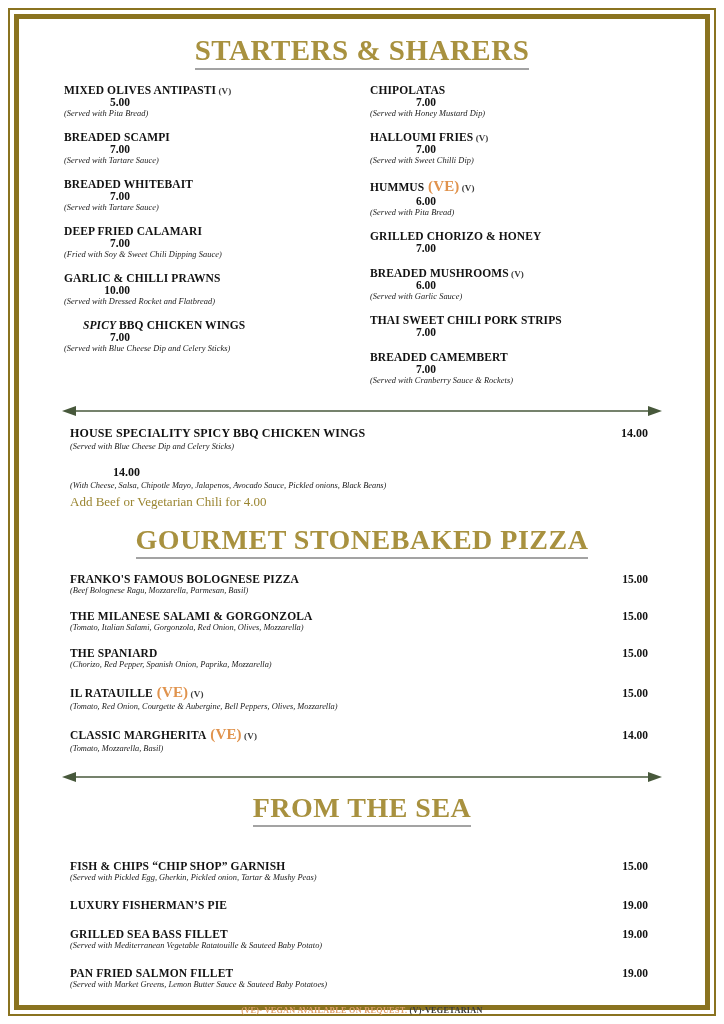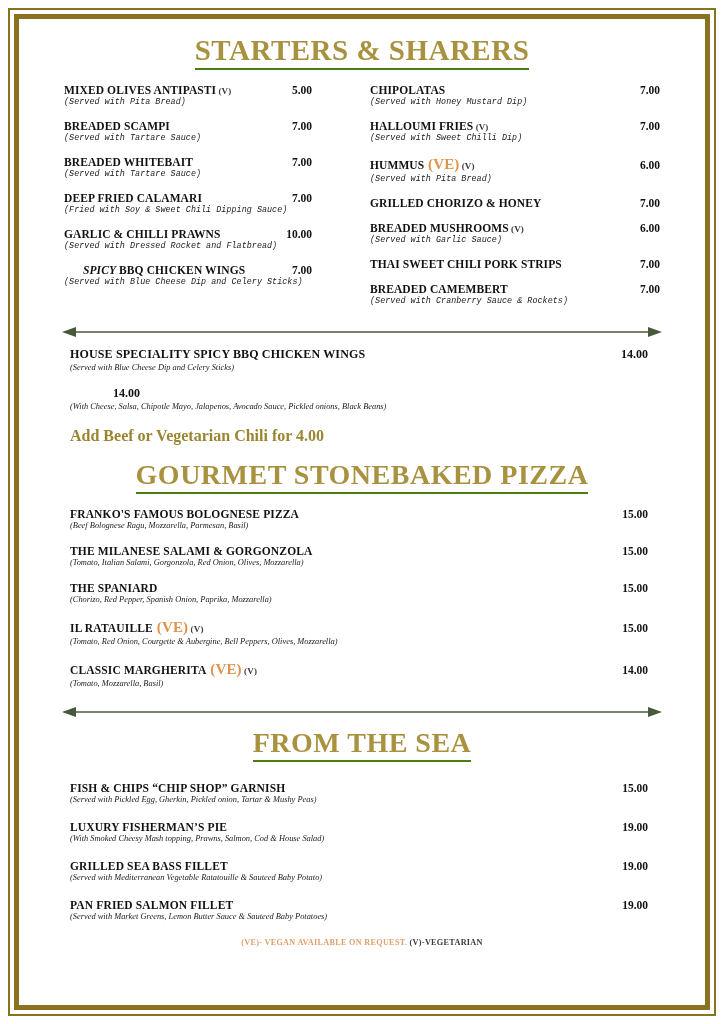--- a/index.html
+++ b/index.html
@@ -56,7 +56,7 @@
   }
   .section-heading .heading-text {
     display: inline-block;
-    border-bottom: 2px solid #4d7c0f;
+    border-bottom: 2px solid #a3a3a3;
     padding-bottom: 1px;
   }
   .heading-starters { font-size: 29px; margin: 6px 0 14px 0; }

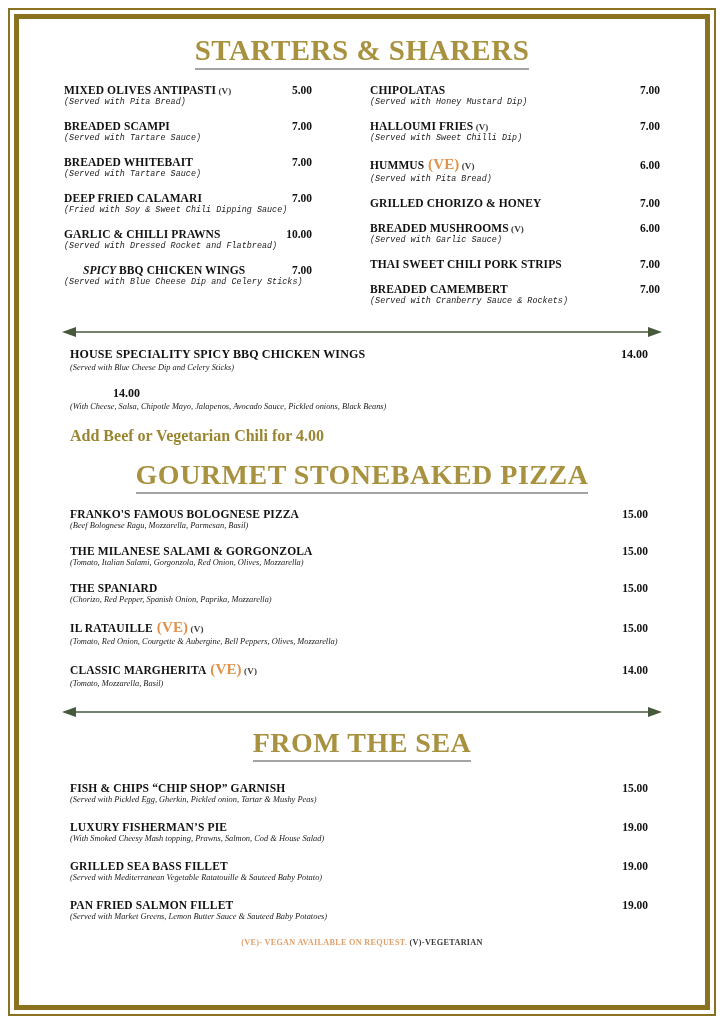--- a/index.html
+++ b/index.html
@@ -75,6 +75,7 @@
   .dish-line {
     display: flex;
     align-items: baseline;
+    flex-direction: column;
   }
   .dish-name {
     flex: 1 1 auto;

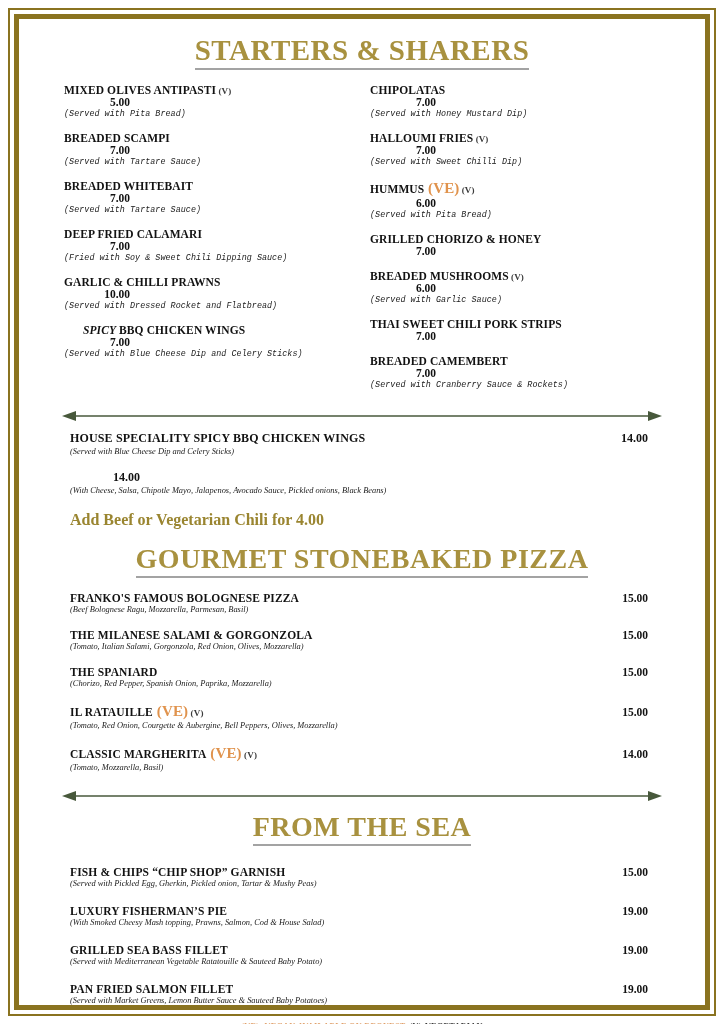--- a/index.html
+++ b/index.html
@@ -102,7 +102,6 @@
     color: #1a1a1a;
     margin-top: 1px;
     letter-spacing: 0.05px;
-    font-family: Liberation Mono, monospace;
   }
   .tag-ve { color: #e0934d; font-size: 15px; font-weight: bold; }
   .tag-v  { color: #3a3a3a; font-size: 9px; font-weight: bold; }

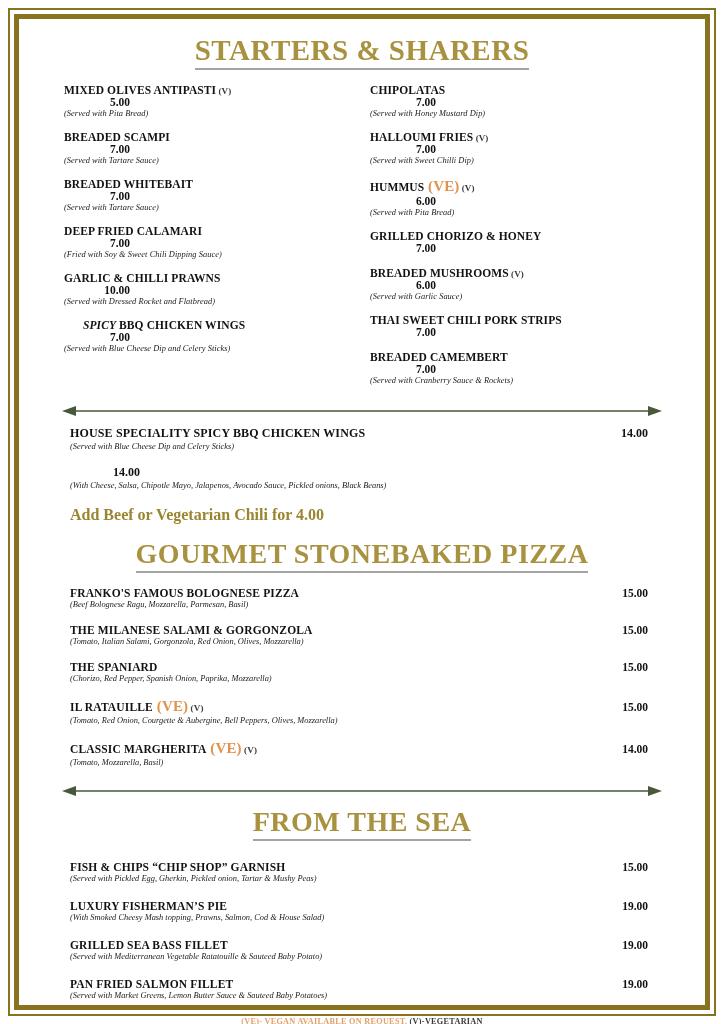--- a/index.html
+++ b/index.html
@@ -142,10 +142,10 @@
     margin-top: 1px;
   }
   .row-extra {
-    font-size: 16px;
-    font-weight: bold;
+    font-size: 13px;
+    font-weight: normal;
     color: #9a8530;
-    margin-top: 16px;
+    margin-top: 4px;
   }
 
   .pizza-block .row { margin-bottom: 15px; }

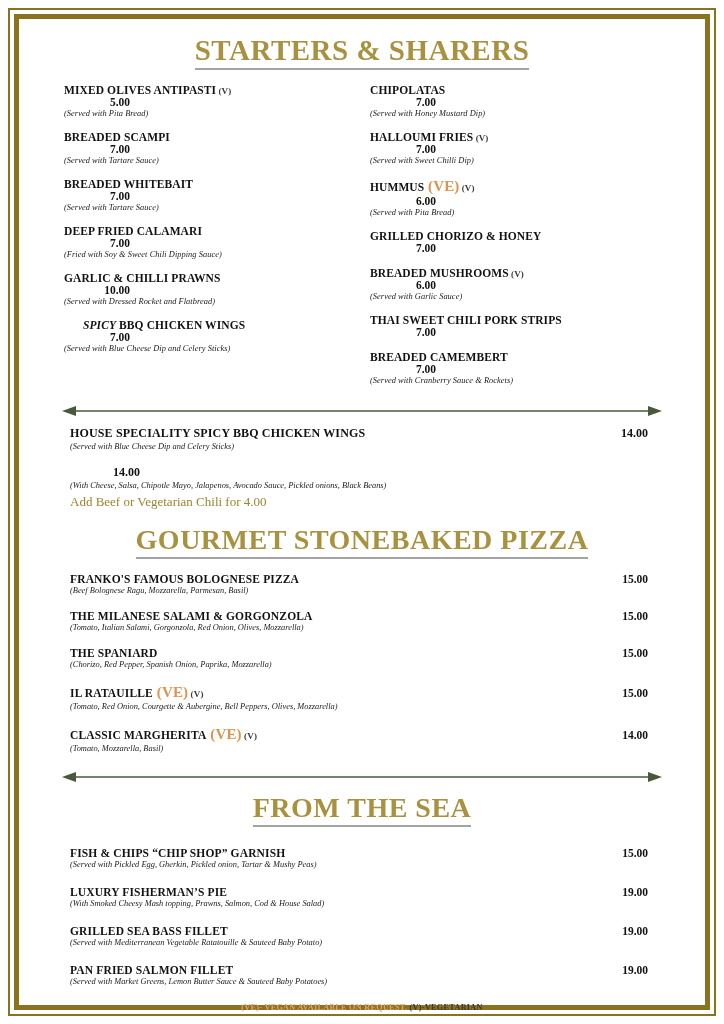--- a/index.html
+++ b/index.html
@@ -61,7 +61,7 @@
   }
   .heading-starters { font-size: 29px; margin: 6px 0 14px 0; }
   .heading-pizza    { font-size: 28px; margin: 4px 0 14px 0; }
-  .heading-sea      { font-size: 28px; margin: 6px 0 20px 0; }
+  .heading-sea      { font-size: 28px; margin: 6px 0 33px 0; }
 
   
   .starters-cols {

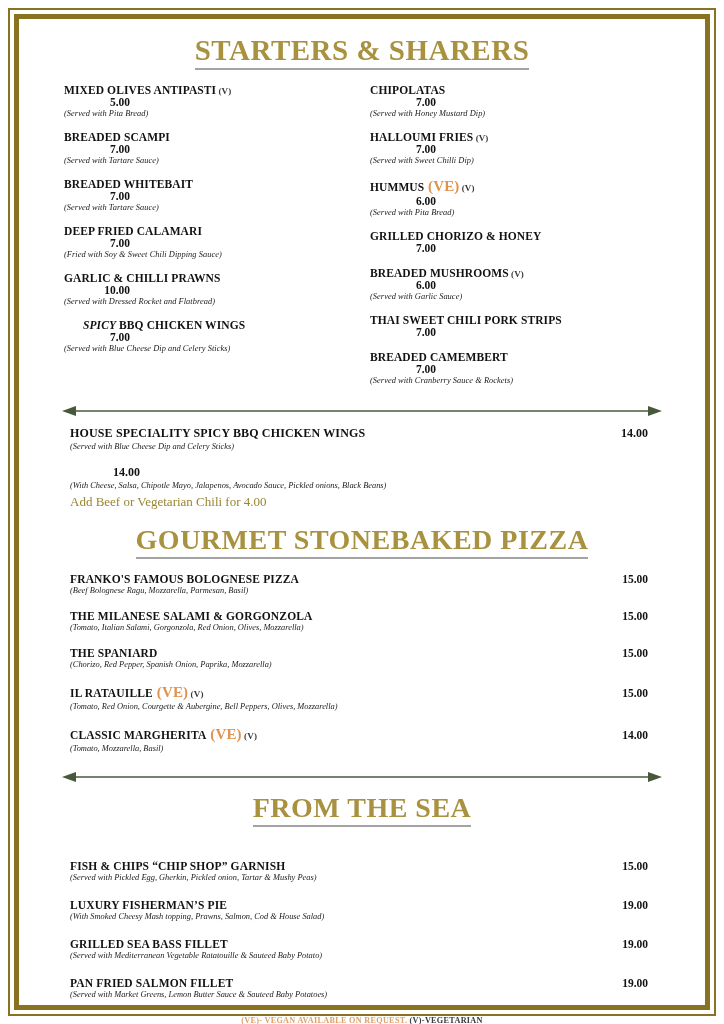--- a/index.html
+++ b/index.html
@@ -364,7 +364,6 @@
             <div class="row-name">LUXURY FISHERMAN’S PIE</div>
             <div class="row-price">19.00</div>
           </div>
-          <div class="row-desc">(With Smoked Cheesy Mash topping, Prawns, Salmon, Cod &amp; House Salad)</div>
         </div>
         <div class="row">
           <div class="row-line">

